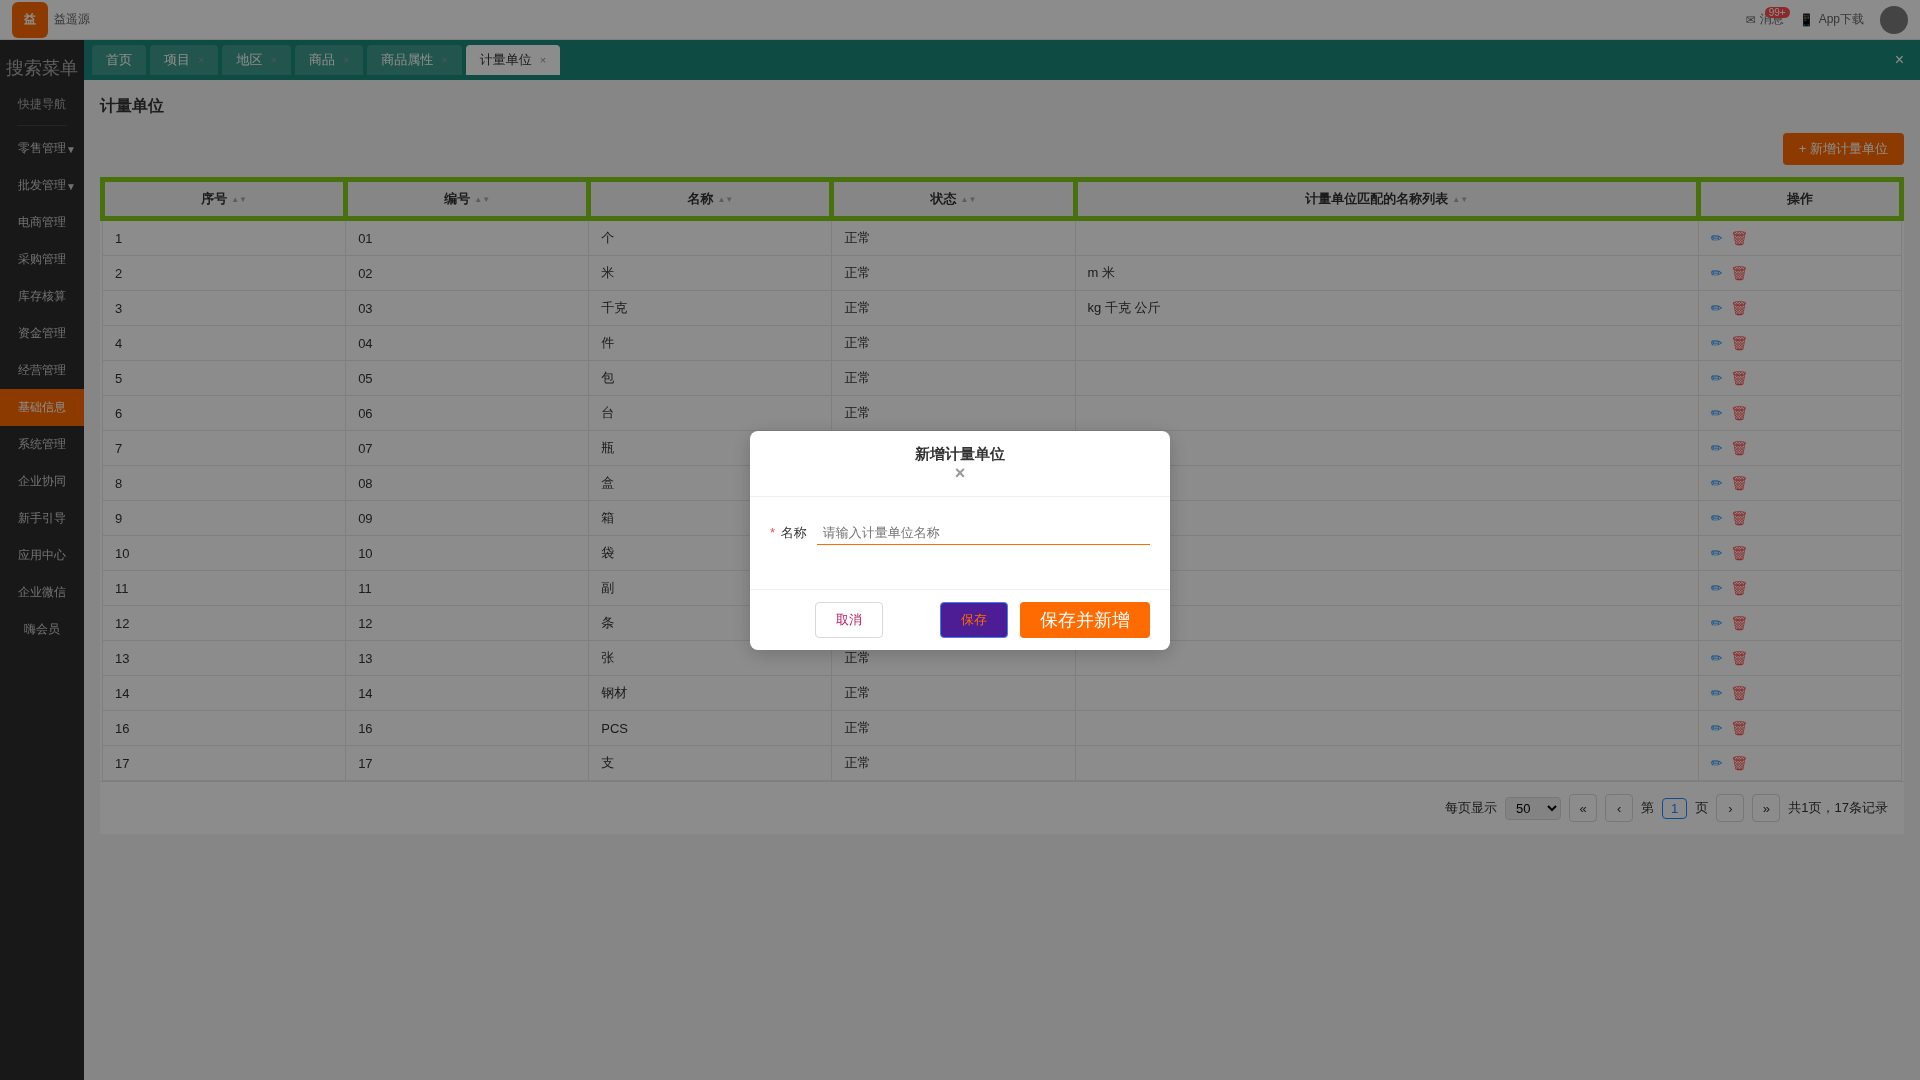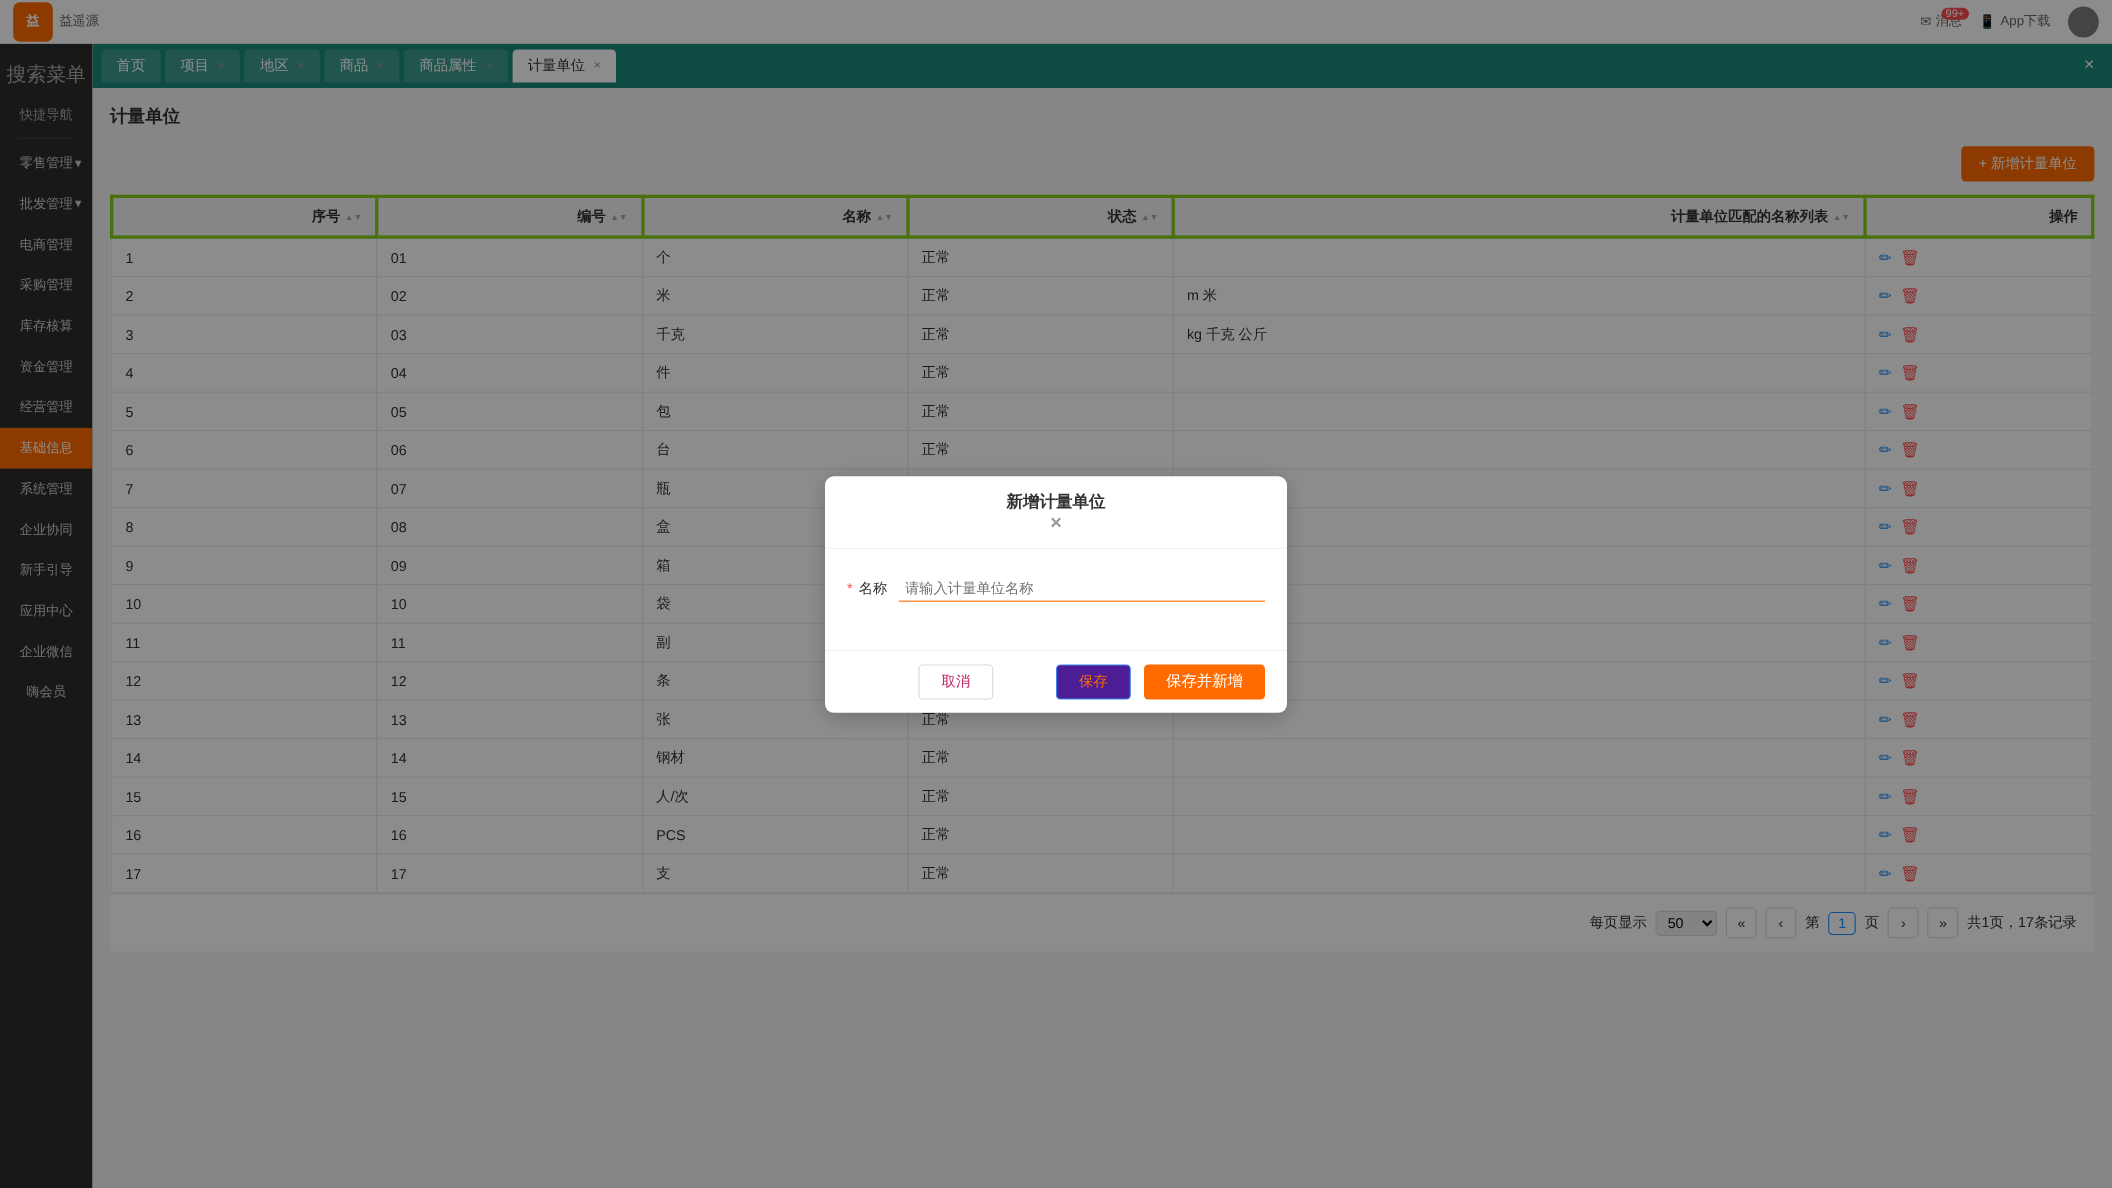--- a/index.html
+++ b/index.html
@@ -50,7 +50,7 @@
 
     
     .data-table { width: 100%; border-collapse: collapse; background: #fff; }
-    .data-table th { background: #f5f5f5; border: 3px solid #84cc16; padding: 8px 12px; text-align: right; font-weight: 600; font-size: 13px; color: #333; }
+    .data-table th { background: #f5f5f5; border: 5px solid #84cc16; padding: 8px 12px; text-align: center; font-weight: 600; font-size: 13px; color: #333; }
     .data-table td { border: 1px solid #e8e8e8; padding: 8px 12px; font-size: 13px; color: #333; }
     .status-normal { color: #52c41a; }
     .action-btns { display: flex; gap: 8px; }

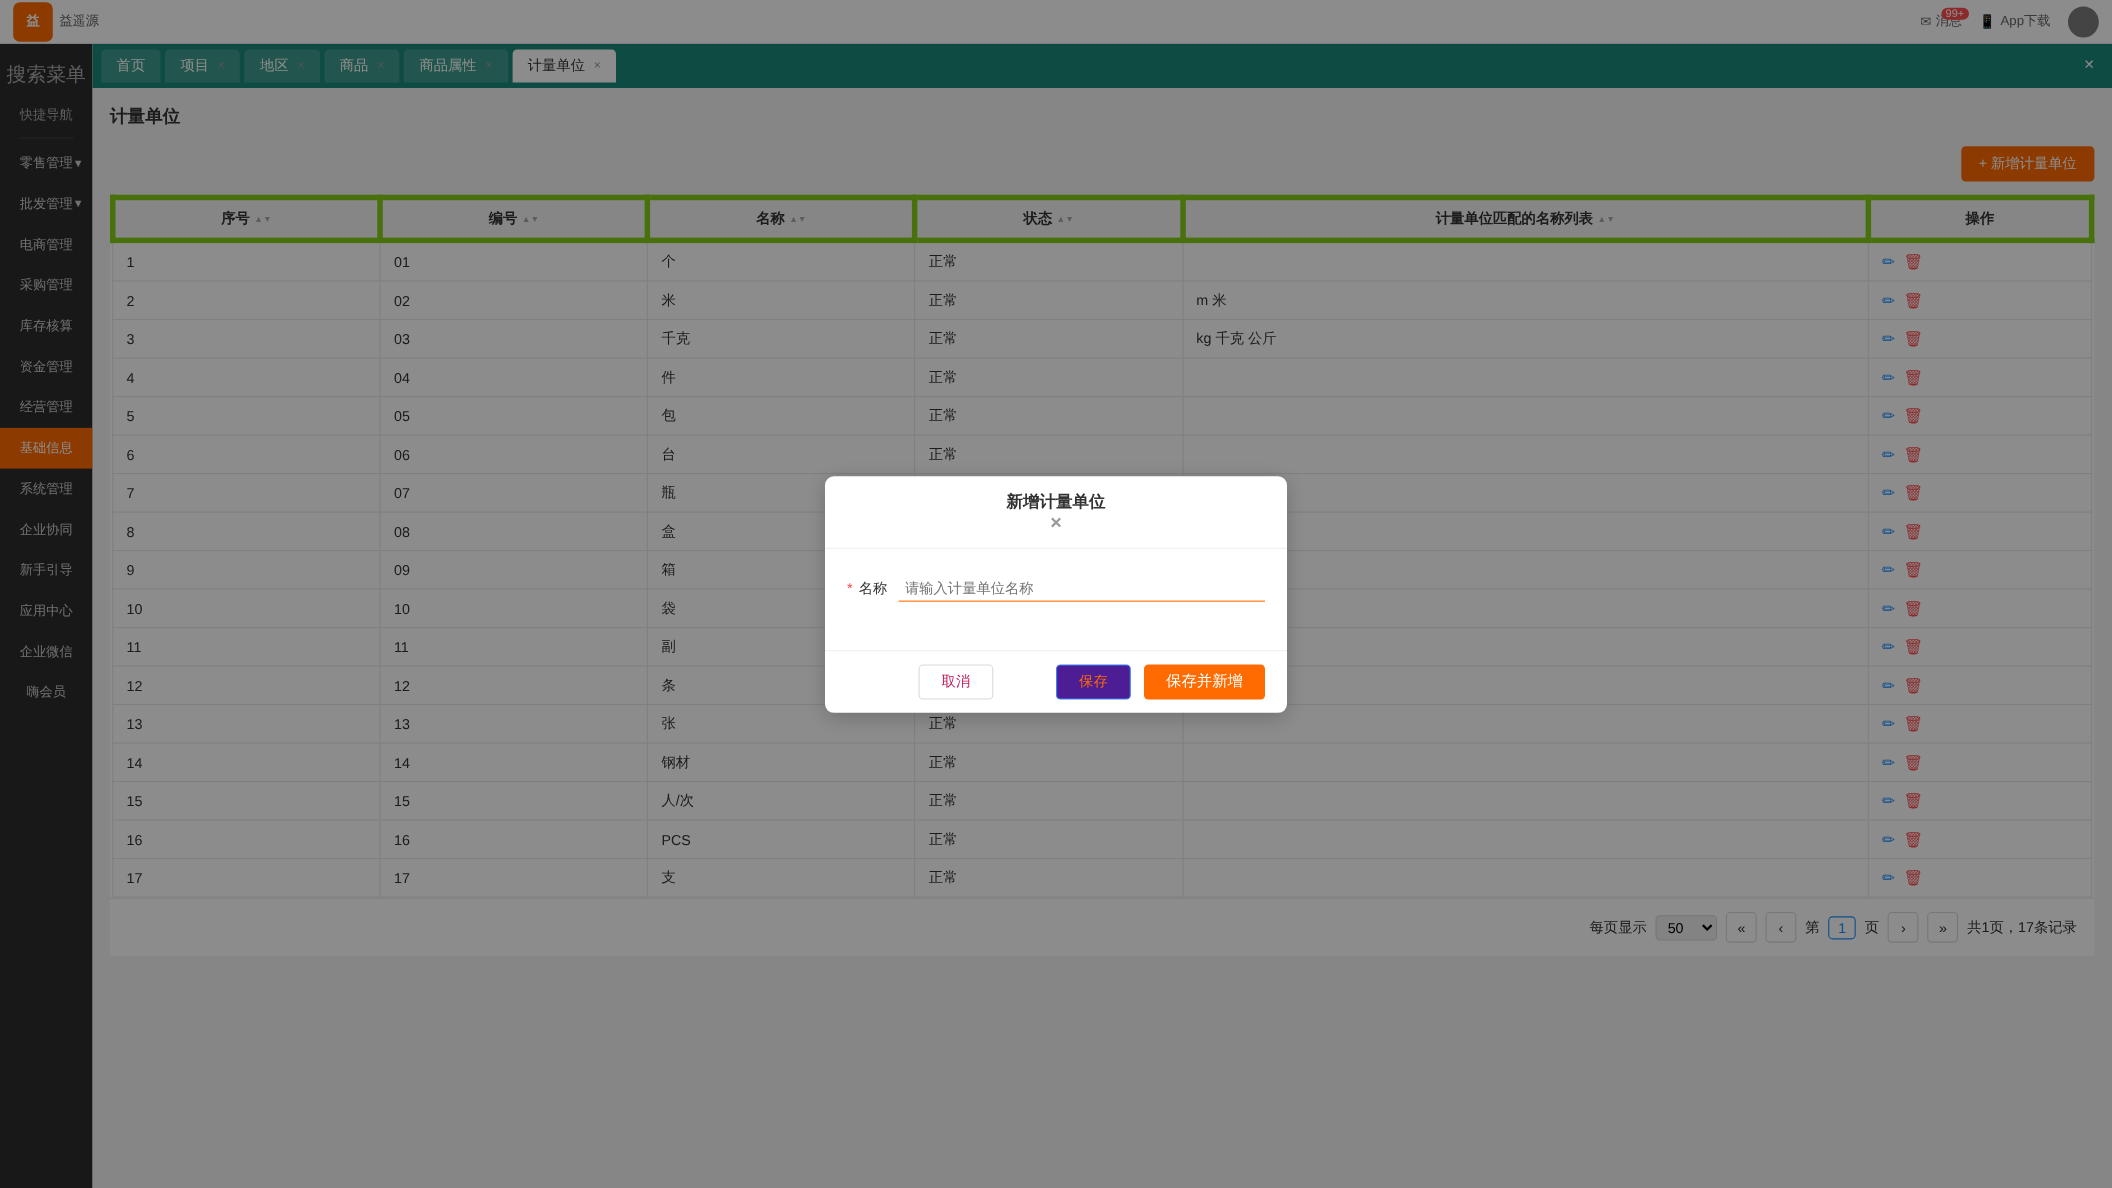--- a/index.html
+++ b/index.html
@@ -77,7 +77,7 @@
     .modal-footer { padding: 12px 20px; display: flex; justify-content: flex-end; gap: 12px; border-top: 1px solid #f0f0f0; }
     .btn-cancel { border: 1px solid #d9d9d9; background: #fff; color: #be185d; padding: 6px 20px; border-radius: 4px; cursor: pointer; font-size: 13px; }
     .btn-save { border: 1px solid #3b82f6; background: #4c1d95; color: #ff6b00; padding: 6px 20px; border-radius: 4px; cursor: pointer; font-size: 13px; margin-left: 45px; }
-    .btn-save-new { background: #ff6b00; color: #fff; border: none; padding: 6px 20px; border-radius: 4px; cursor: pointer; font-size: 14px; text-align: center; }
+    .btn-save-new { background: #ff6b00; color: #fff; border: none; padding: 6px 20px; border-radius: 4px; cursor: pointer; font-size: 18px; text-align: center; }
 
     .sort-arrows { display: inline-flex; flex-direction: column; margin-left: 4px; font-size: 8px; color: #aaa; vertical-align: middle; }
   </style>

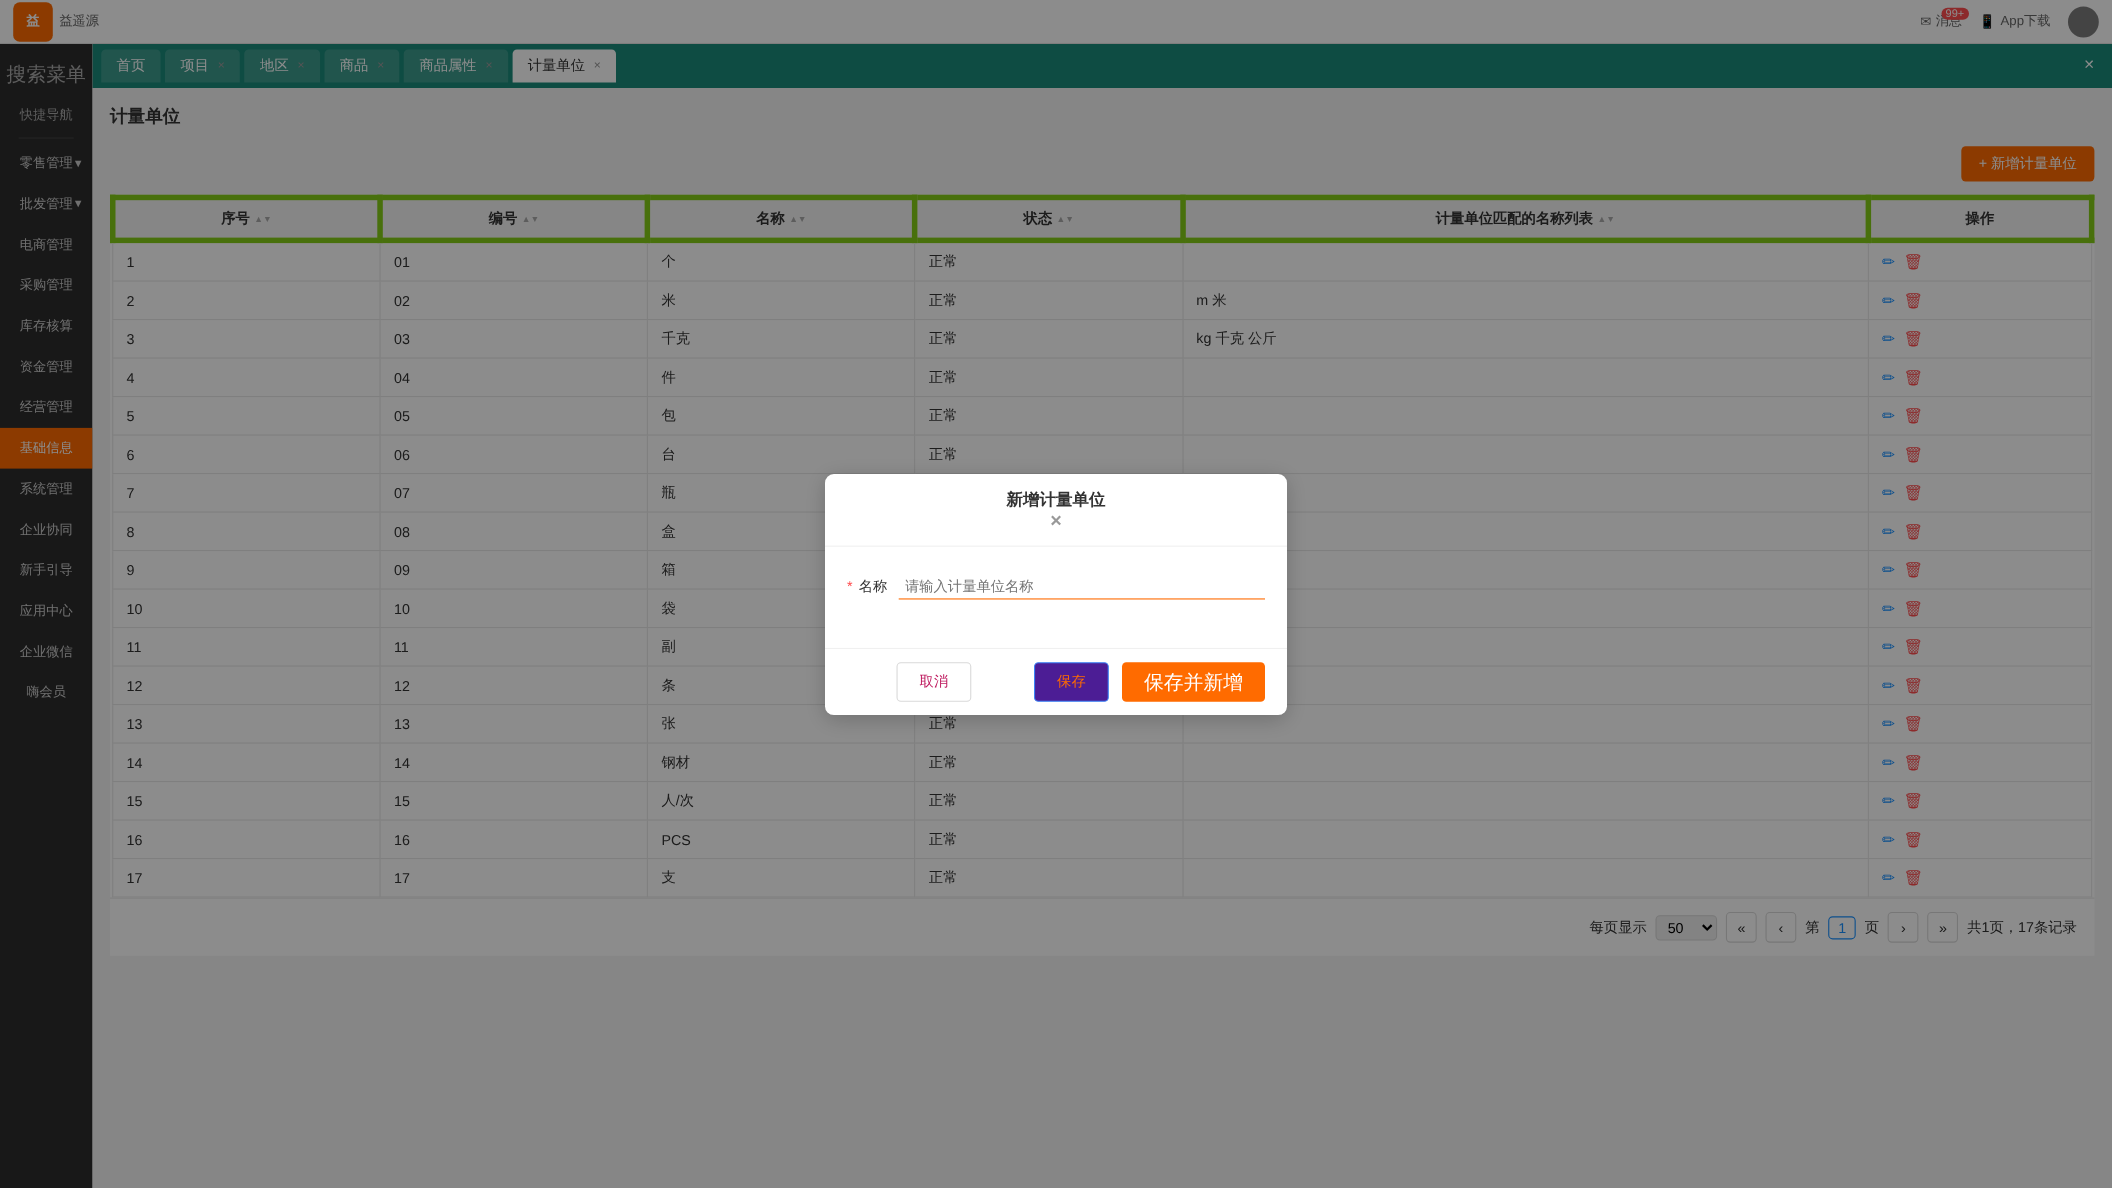--- a/index.html
+++ b/index.html
@@ -358,19 +358,6 @@
     </td>
   </tr>
             <tr>
-    <td>15</td>
-    <td>15</td>
-    <td>人/次</td>
-    <td class="status-normal">正常</td>
-    <td></td>
-    <td>
-      <div class="action-btns">
-        <span class="edit-icon">✏</span>
-        <span class="delete-icon">🗑</span>
-      </div>
-    </td>
-  </tr>
-            <tr>
     <td>16</td>
     <td>16</td>
     <td>PCS</td>

